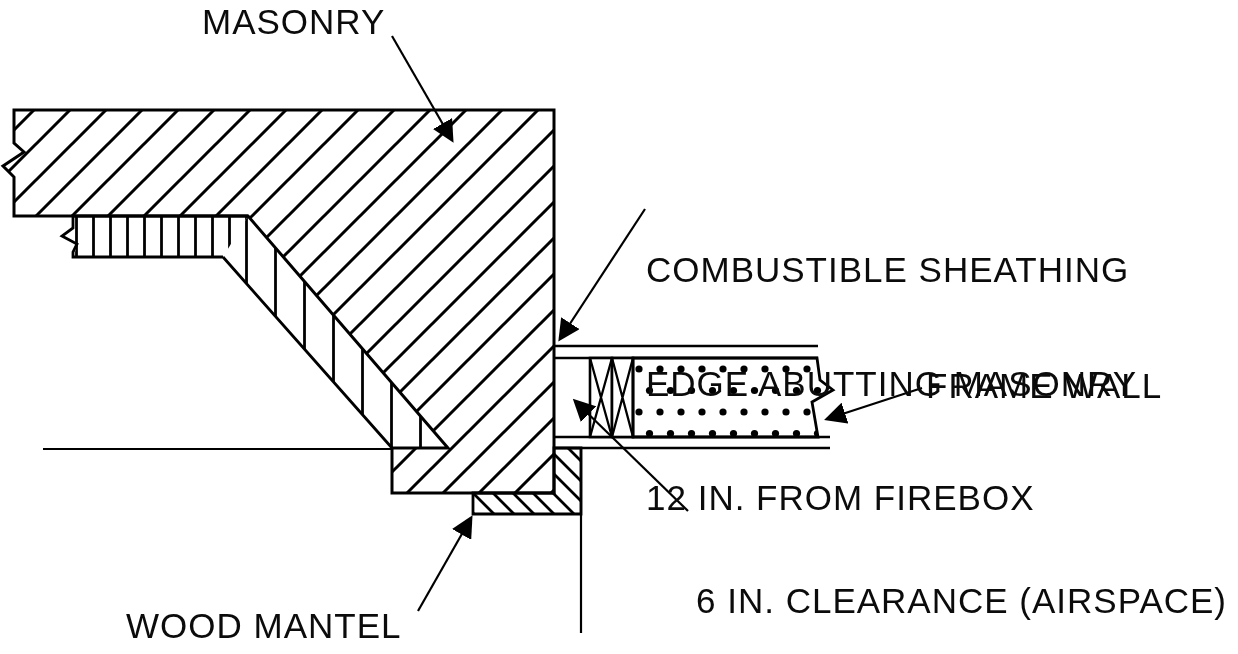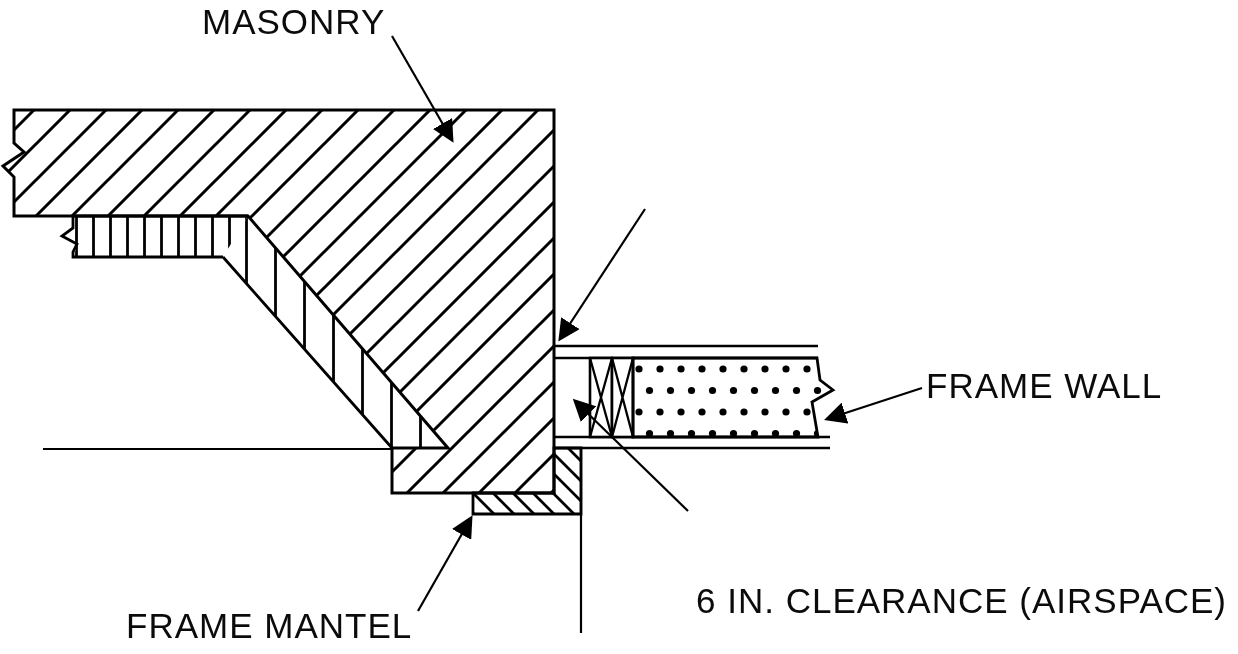--- a/index.html
+++ b/index.html
@@ -89,6 +89,11 @@
 
   <div class="label" style="left:202px;top:3px;">MASONRY</div>
 
+  <div class="label" style="left:646px;top:175px;">
+    <div>COMBUSTIBLE SHEATHING</div>
+    <div>EDGE ABUTTING MASONRY</div>
+    <div>12 IN. FROM FIREBOX</div>
+  </div>
 
   <div class="label" style="left:926px;top:367px;">FRAME WALL</div>
 

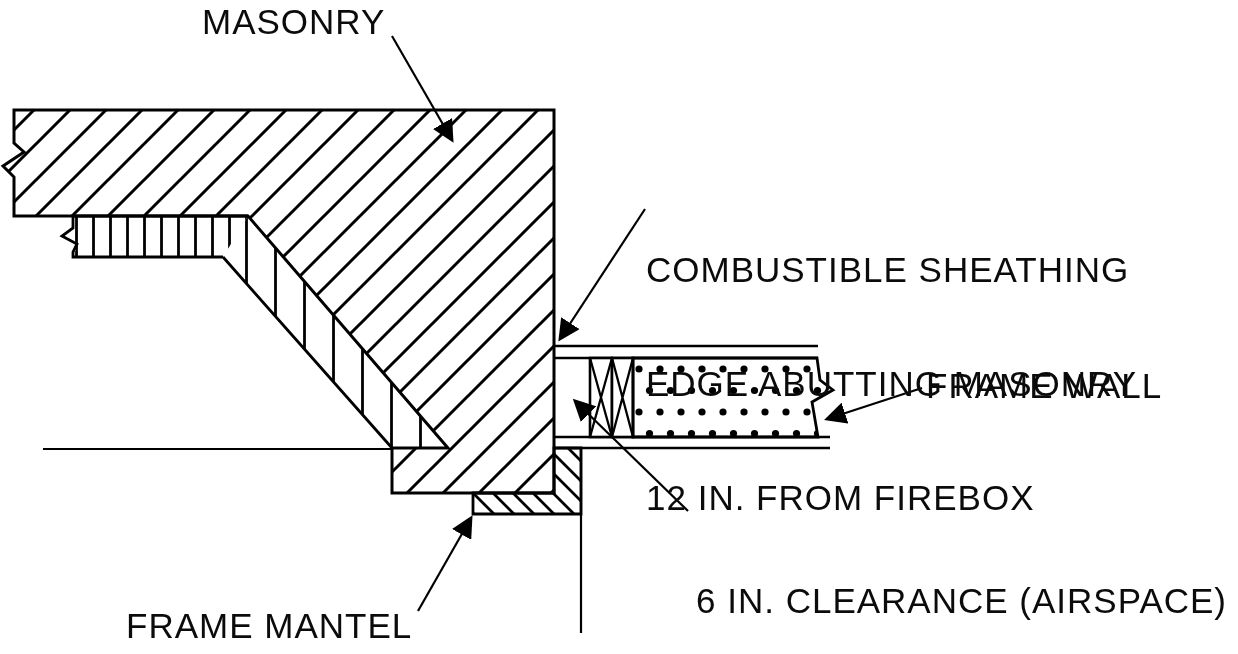--- a/index.html
+++ b/index.html
@@ -102,7 +102,7 @@
     
   </div>
 
-  <div class="label" style="left:126px;top:607px;">FRAME MANTEL</div>
+  <div class="label" style="left:126px;top:607px;">WOOD MANTEL</div>
 
 </div>
 

